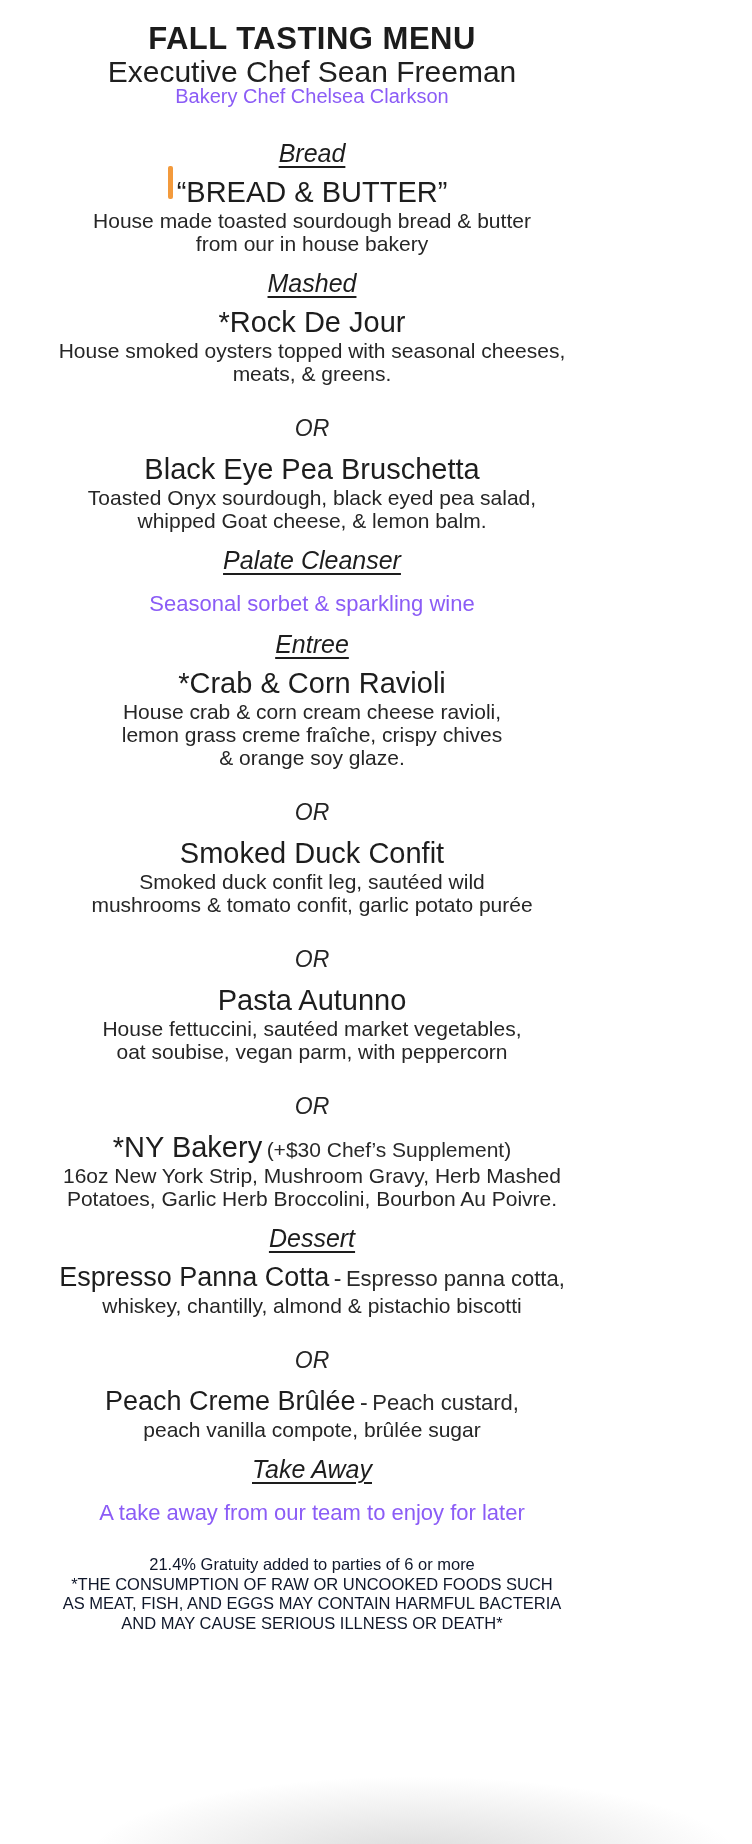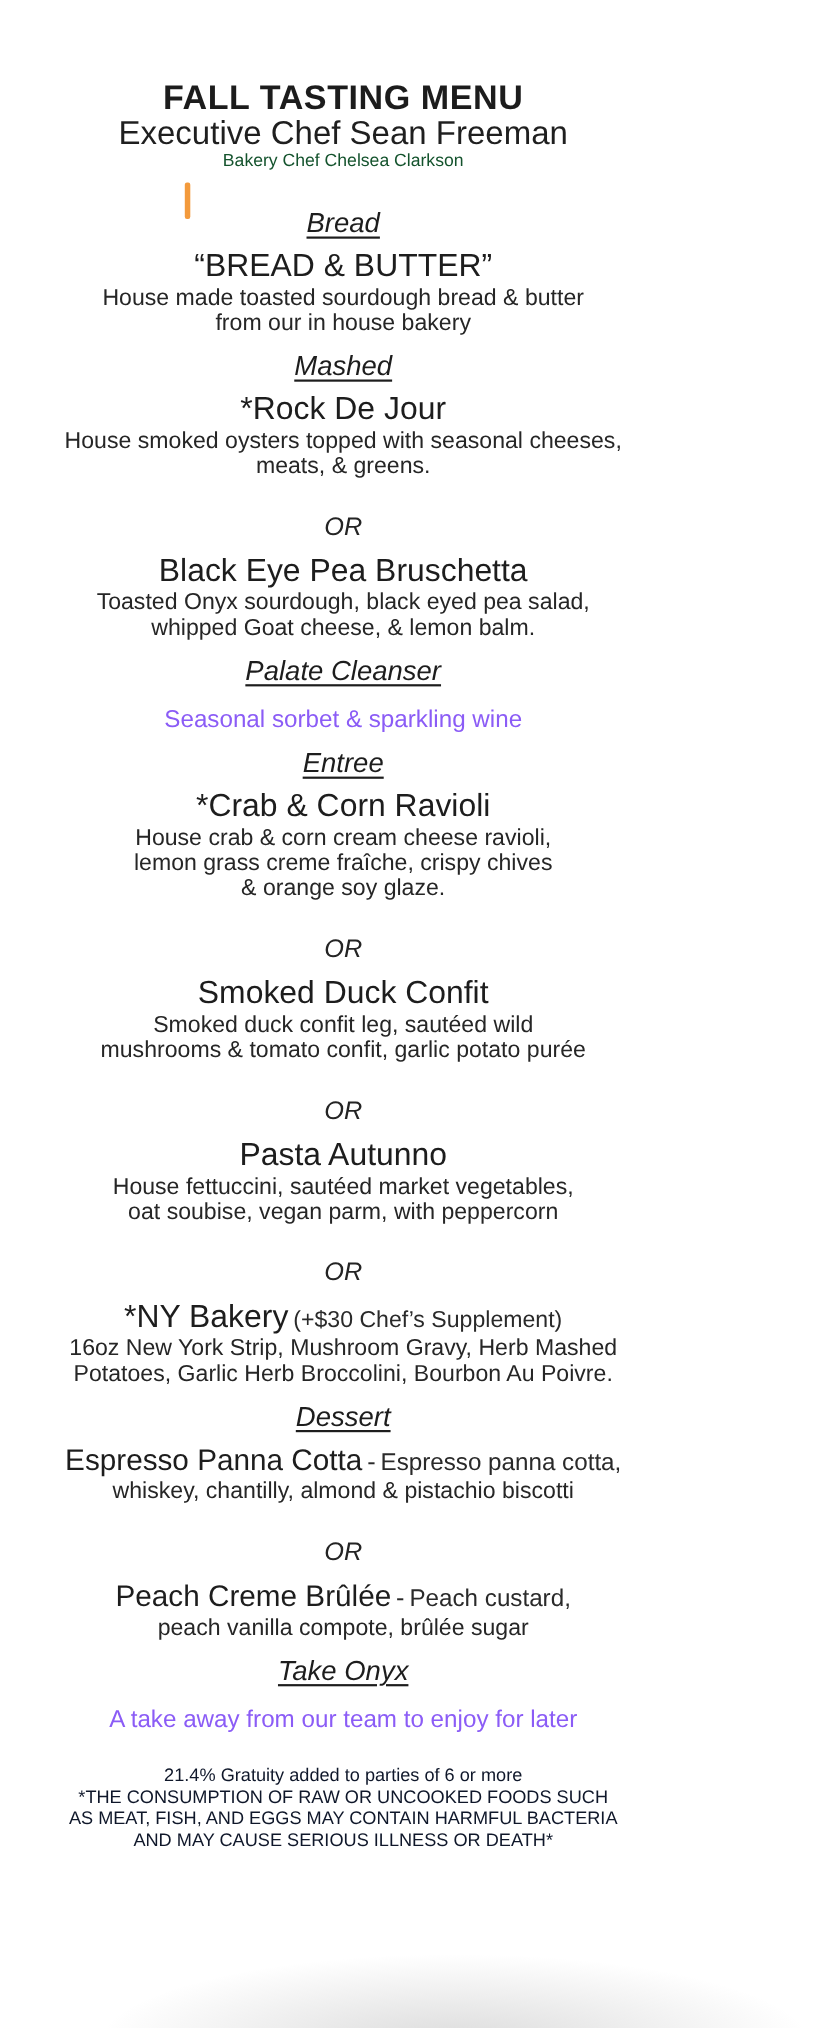--- a/index.html
+++ b/index.html
@@ -8,7 +8,7 @@
     width:752px; height:1844px; position:relative; overflow:hidden;
     font-family:"Liberation Sans", sans-serif; color:#222222;
   }
-  .content { width:624px; text-align:center; padding-top:70px; position:relative; }
+  .content { width:624px; text-align:center; padding-top:20px; position:relative; }
   .title   { font-size:31px; font-weight:700; letter-spacing:0.5px; line-height:38px; color:#1c1c1c; }
   .chef1   { font-size:30px; line-height:27px; font-weight:400; color:#1f1f1f; }
   .chef2   { font-size:16px; line-height:23px; font-weight:400; color:#14532d; }

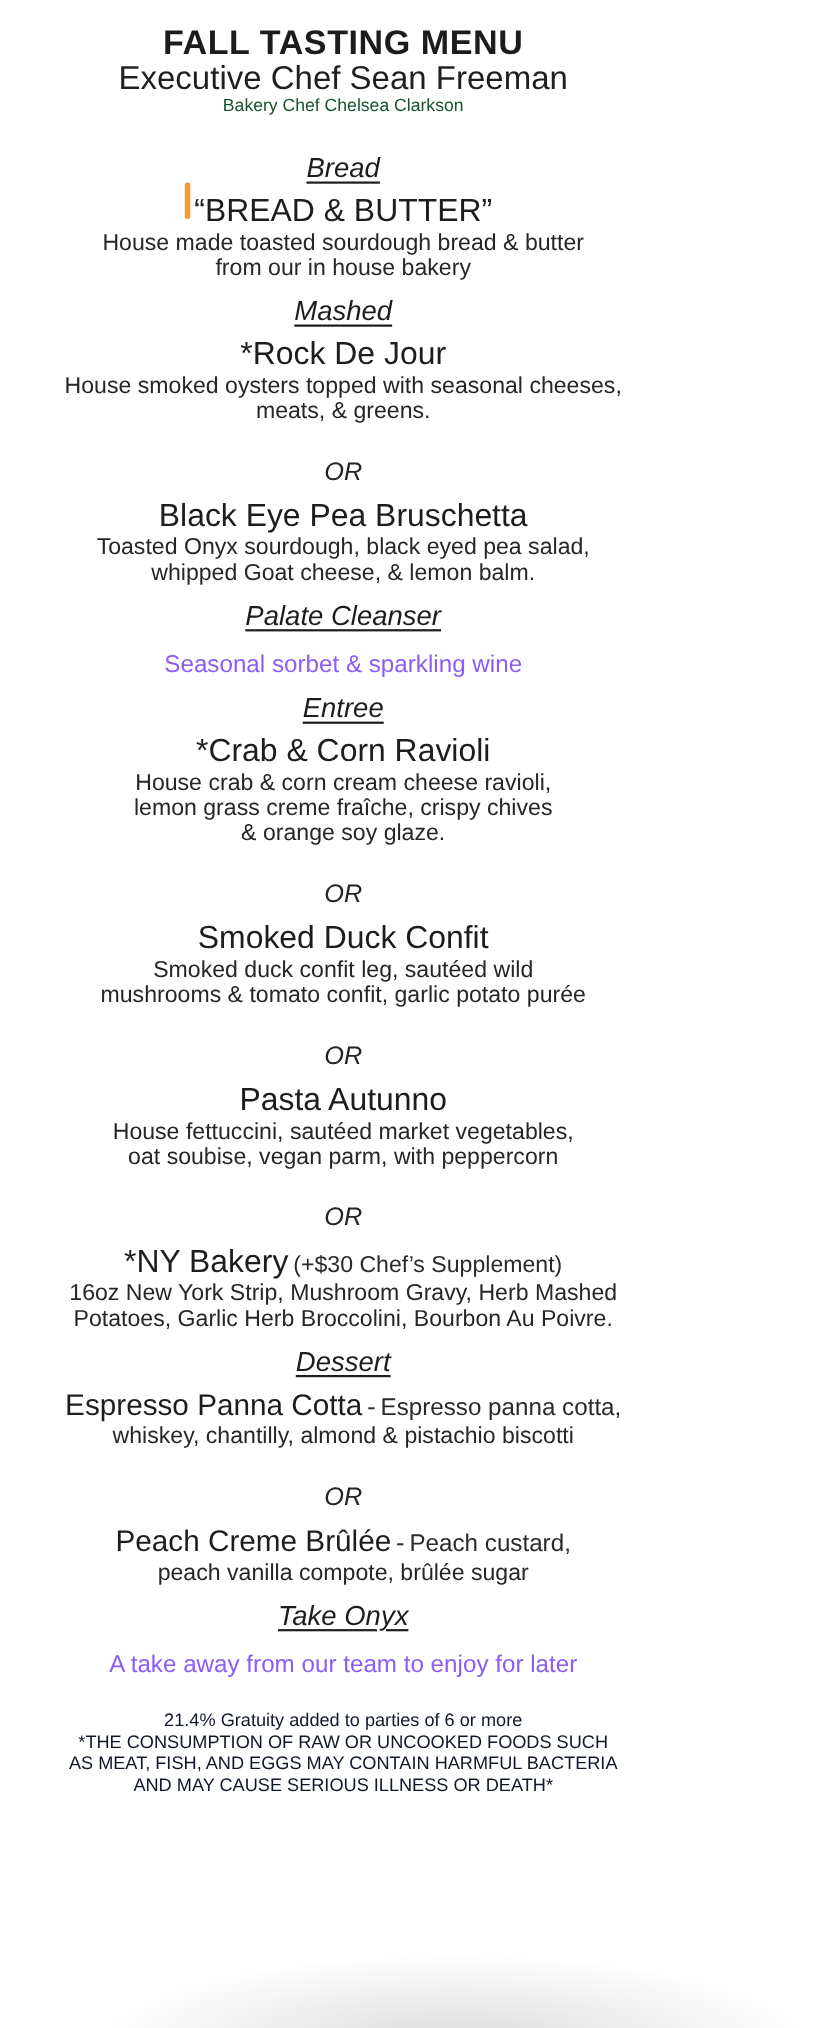--- a/index.html
+++ b/index.html
@@ -11,7 +11,7 @@
   .content { width:624px; text-align:center; padding-top:20px; position:relative; }
   .title   { font-size:31px; font-weight:700; letter-spacing:0.5px; line-height:38px; color:#1c1c1c; }
   .chef1   { font-size:30px; line-height:27px; font-weight:400; color:#1f1f1f; }
-  .chef2   { font-size:16px; line-height:23px; font-weight:400; color:#14532d; }
+  .chef2   { font-size:20px; line-height:23px; font-weight:400; color:#8b5cf6; }
 
   .shead-row { margin:13px 0 8px; }
   .shead-row.first { margin-top:30px; }

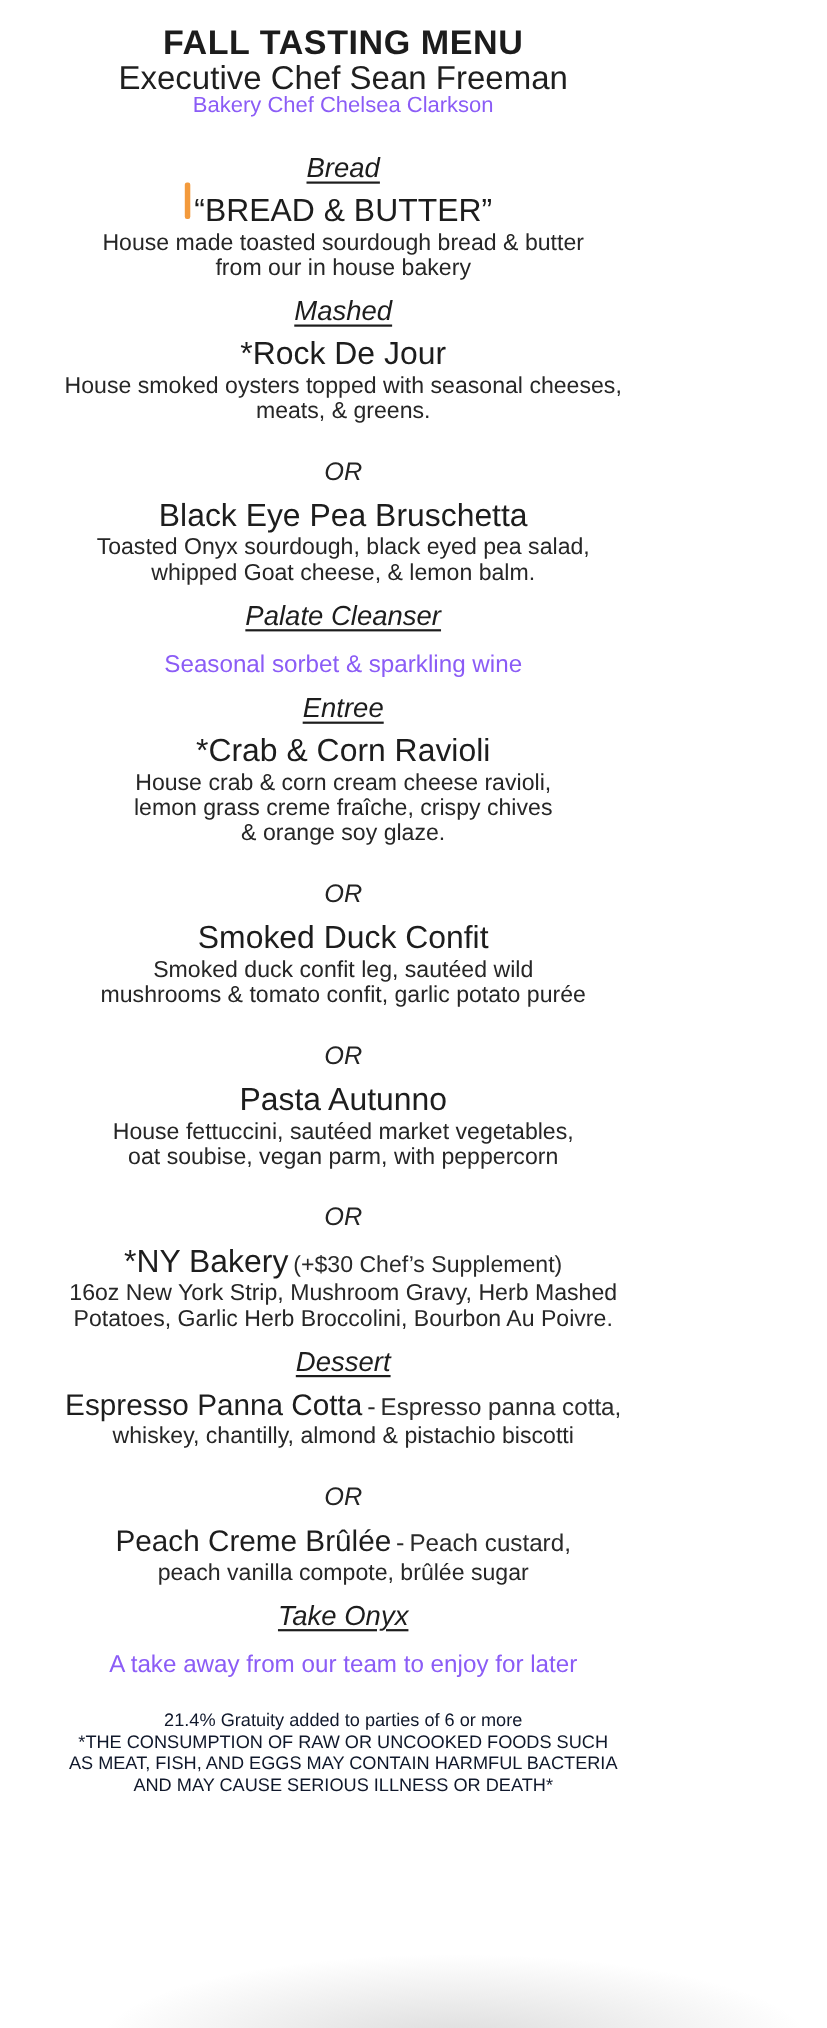--- a/index.html
+++ b/index.html
@@ -134,7 +134,7 @@
   </div>
 
   <div class="shead-row">
-    <h2 class="shead">Take Onyx</h2>
+    <h2 class="shead">Take Away</h2>
   </div>
   <div class="solo">A take away from our team to enjoy for later</div>
 

